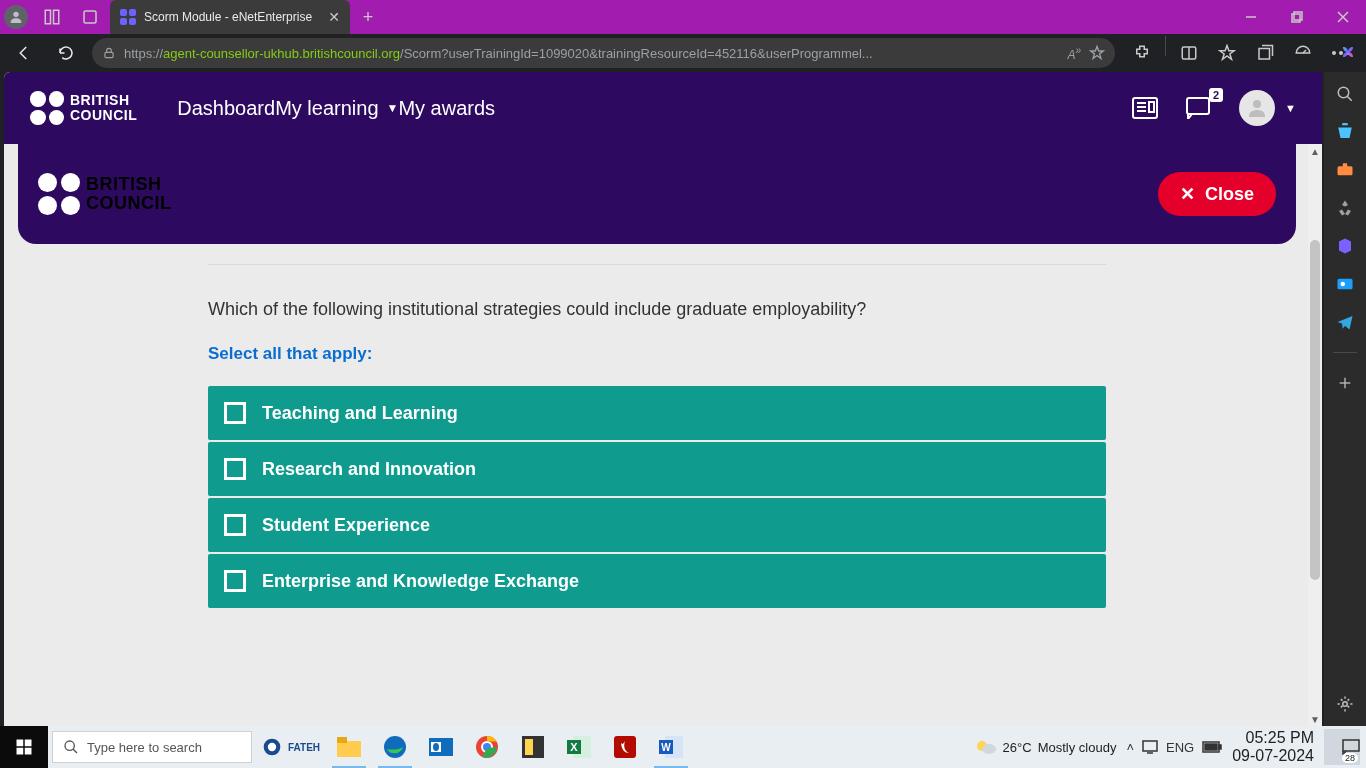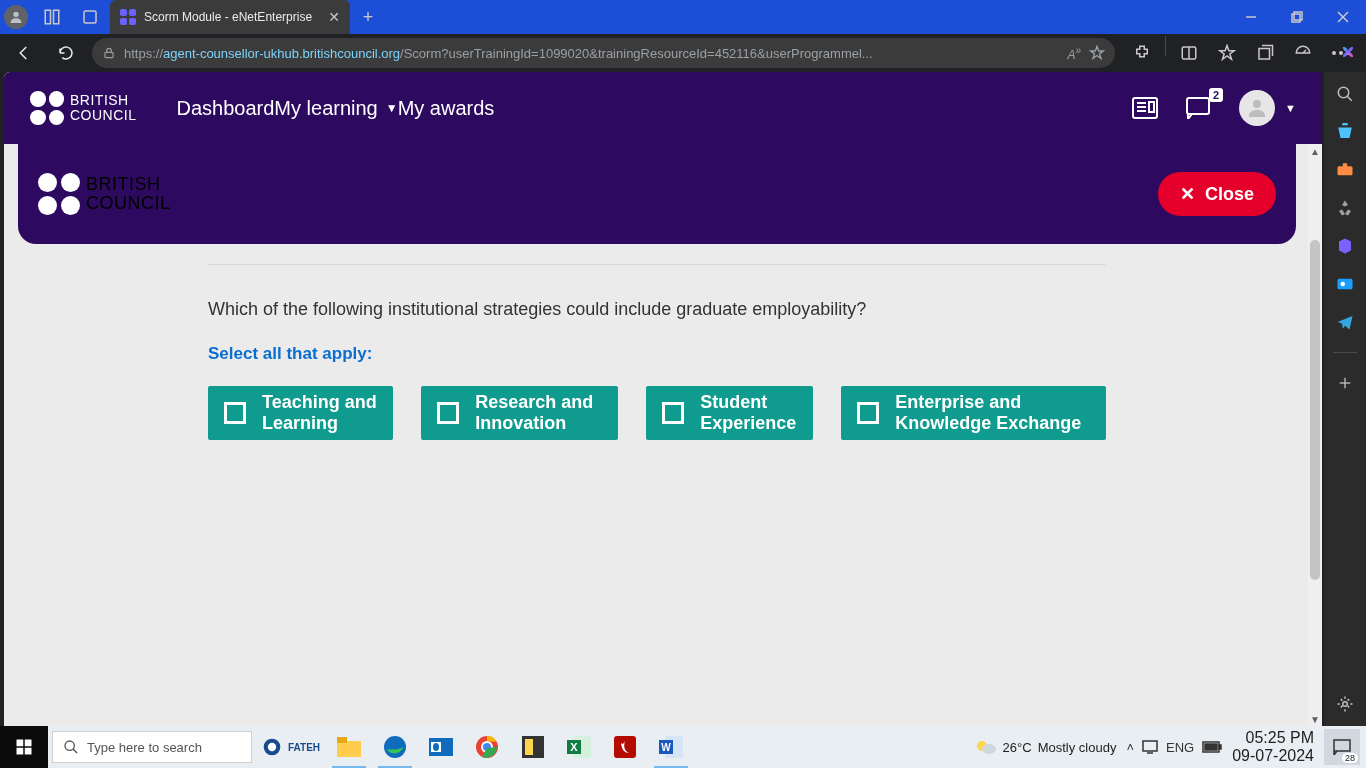--- a/index.html
+++ b/index.html
@@ -6,7 +6,7 @@
 html, body { width: 1366px; height: 768px; overflow: hidden; background: #202124; }
 
 
-.titlebar { height: 34px; background: #1d4ed8; display: flex; align-items: center; }
+.titlebar { height: 34px; background: #a21caf; display: flex; align-items: center; }
 .titlebar .left-icons { display: flex; align-items: center; gap: 10px; padding: 0 6px 0 4px; }
 .avatar-circle { width: 24px; height: 24px; border-radius: 50%; background: #5f6368; display: flex; align-items: center; justify-content: center; }
 .avatar-circle svg { width: 16px; height: 16px; fill: #bdc1c6; }

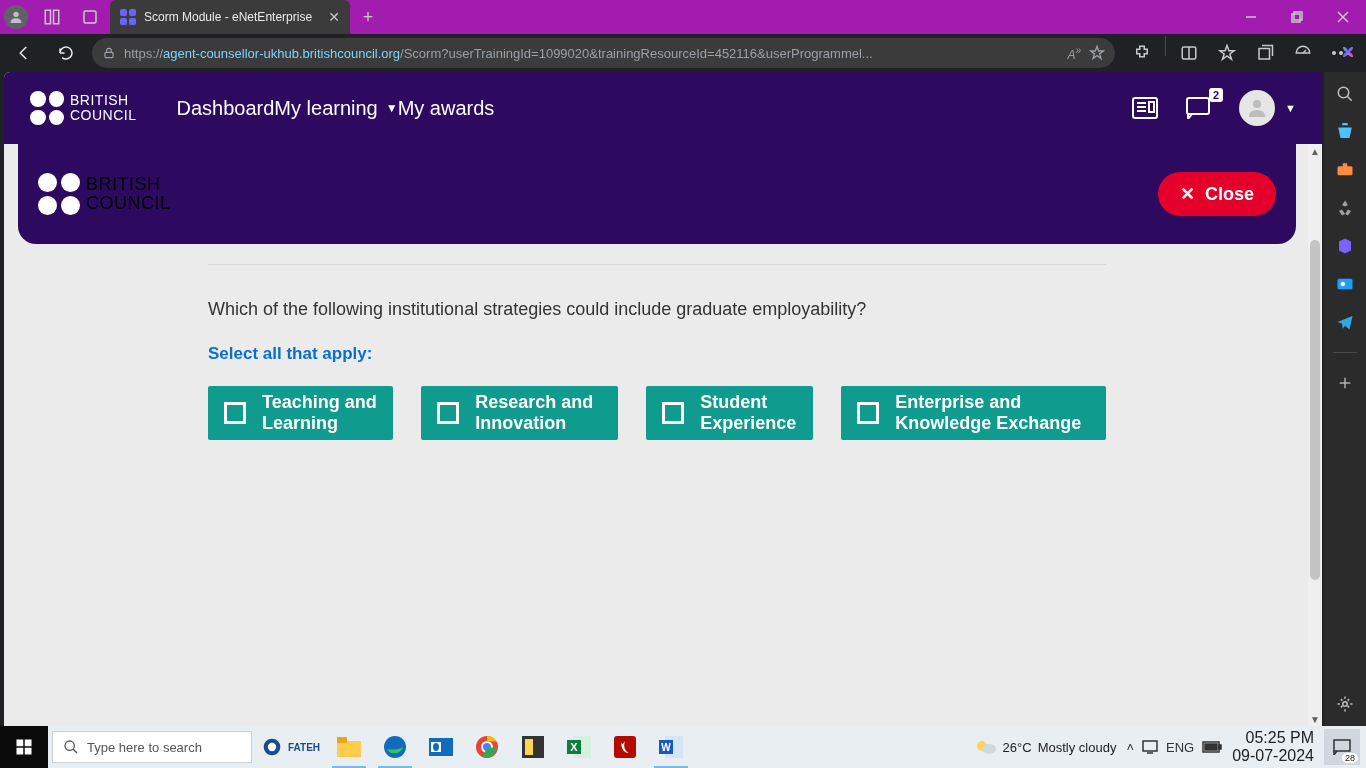--- a/index.html
+++ b/index.html
@@ -25,7 +25,7 @@
 .addressbar { flex: 1; height: 30px; background: #3b3b3b; border-radius: 15px; display: flex; align-items: center; padding: 0 10px; gap: 8px; color: #9aa0a6; font-size: 13px; overflow: hidden; }
 .addressbar .lock { color: #9aa0a6; }
 .addressbar .url { white-space: nowrap; overflow: hidden; text-overflow: ellipsis; flex: 1; }
-.addressbar .url .host { color: #7dd3fc; }
+.addressbar .url .host { color: #84cc16; }
 .toolbar .right-icons { display: flex; gap: 4px; }
 .toolbar .right-icons .ico { width: 34px; height: 34px; display: flex; align-items: center; justify-content: center; color: #c9c9c9; }
 .toolbar .sep { width: 1px; height: 20px; background: #4a4a4a; margin: 0 2px; }

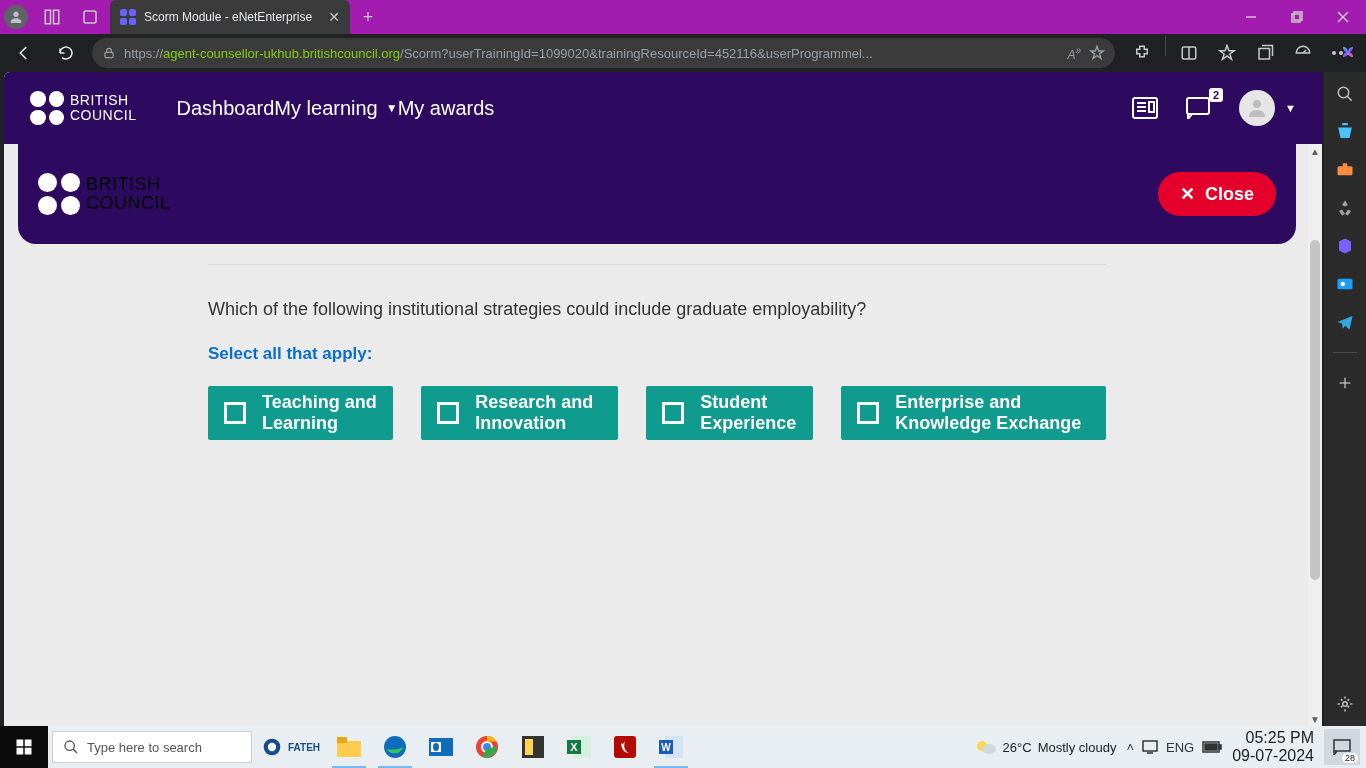--- a/index.html
+++ b/index.html
@@ -52,7 +52,7 @@
 .bc-logo { display: flex; align-items: center; gap: 6px; }
 .bc-dots { display: grid; grid-template-columns: 1fr 1fr; grid-template-rows: 1fr 1fr; gap: 3px; width: 34px; height: 34px; }
 .bc-dots span { background: #fff; border-radius: 50%; }
-.bc-text { font-size: 14px; line-height: 1.05; font-weight: 400; letter-spacing: 0.5px; }
+.bc-text { font-size: 14px; line-height: 1.05; font-weight: 700; letter-spacing: 0.5px; }
 .app-nav { display: flex; font-size: 20px; }
 .app-nav .item { display: flex; align-items: center; gap: 8px; cursor: pointer; }
 .app-nav .chev { font-size: 12px; }

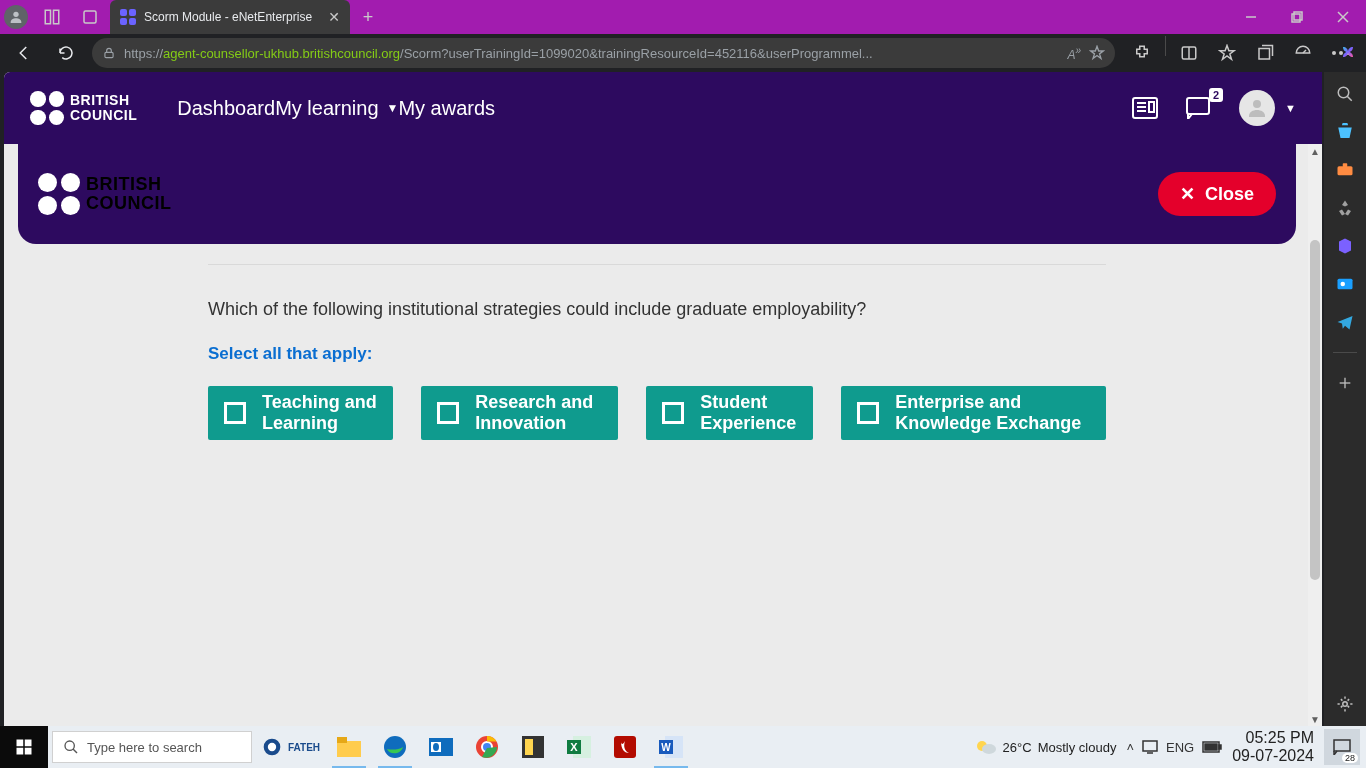--- a/index.html
+++ b/index.html
@@ -84,7 +84,7 @@
 .quiz .question { font-size: 18px; color: #333; margin-bottom: 24px; }
 .quiz .instruction { font-size: 17px; font-weight: 700; color: #0a6ed1; margin-bottom: 22px; }
 
-.options { display: flex; flex-direction: row; gap: 28px; }
+.options { display: flex; flex-direction: column; gap: 2px; }
 .option { background: #0f9b8e; color: #fff; display: flex; align-items: center; height: 54px; padding: 0 16px; gap: 16px; cursor: pointer; border-radius: 2px; }
 .option .cbox { width: 22px; height: 22px; border: 3px solid #fff; flex-shrink: 0; }
 .option .label { font-size: 18px; font-weight: 700; }

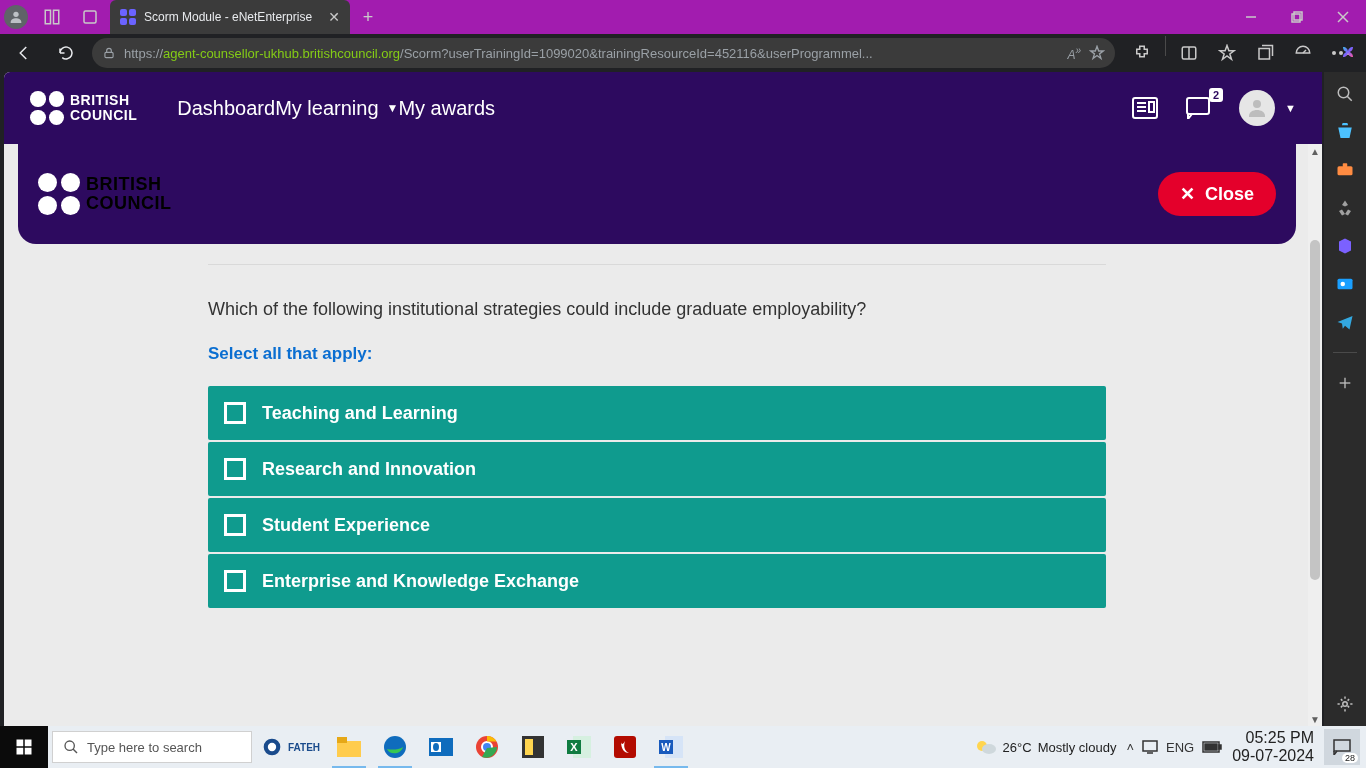--- a/index.html
+++ b/index.html
@@ -101,7 +101,7 @@
 .taskbar .weather { display:flex; align-items:center; gap:6px; }
 .taskbar .tray { display:flex; align-items:center; gap:8px; color:#333; }
 .taskbar .clock { text-align:right; line-height:1.15; font-size:16px; }
-.taskbar .notif { width:36px; height:36px; display:flex; align-items:center; justify-content:center; background:#d0d7de; position:relative; }
+.taskbar .notif { width:36px; height:36px; display:flex; align-items:center; justify-content:flex-end; background:#d0d7de; position:relative; }
 .taskbar .notif .count { position:absolute; bottom:2px; right:2px; font-size:9px; background:#fff; border-radius:8px; padding:0 3px; }
 
 svg { display:block; }

